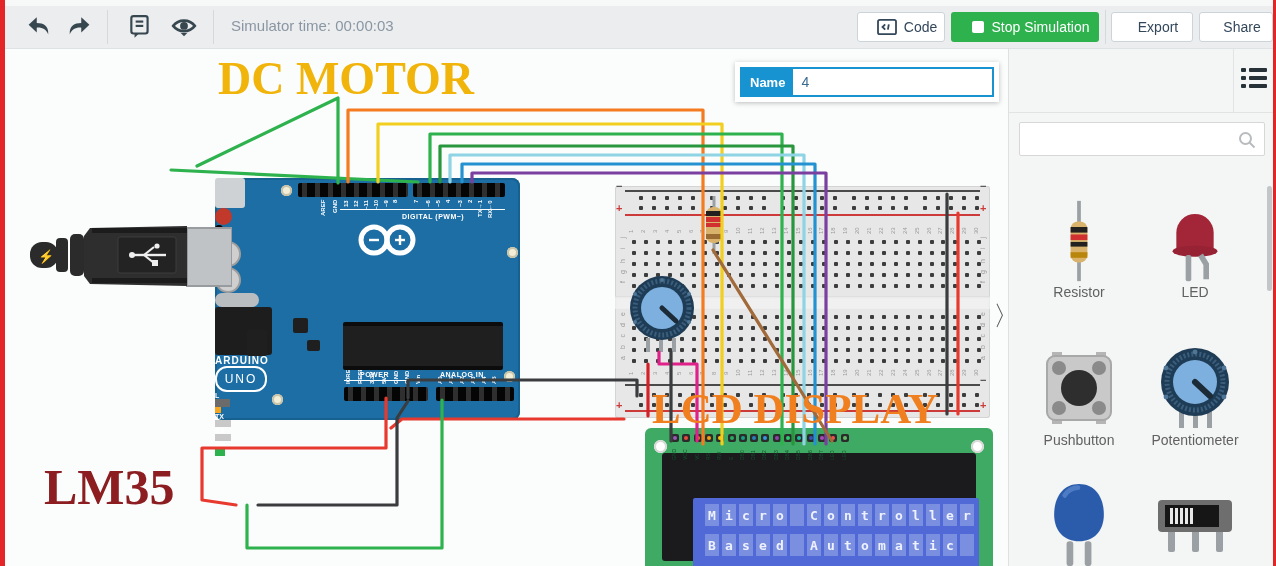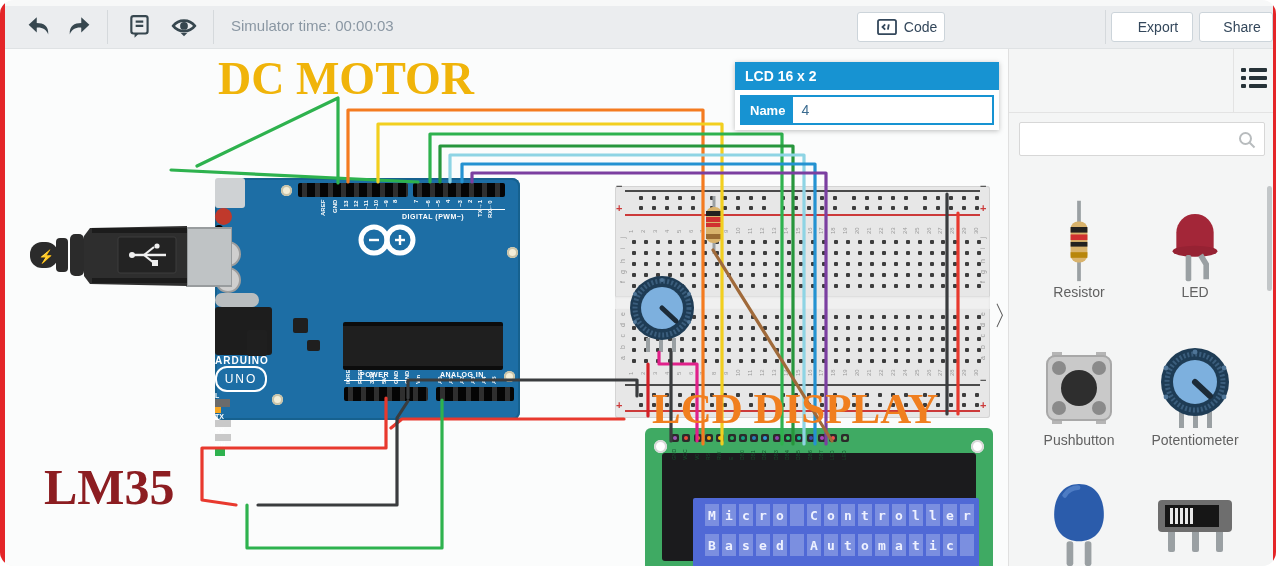--- a/index.html
+++ b/index.html
@@ -4,7 +4,7 @@
 <style>
   html,body{margin:0;padding:0;background:#fff;}
   #stage{position:relative;width:1276px;height:566px;overflow:hidden;background:#f7f8f8;
-         font-family:"Liberation Sans",sans-serif;border-radius:14px;}
+         font-family:"Liberation Sans",sans-serif;}
   .abs{position:absolute;}
   
   #border-left{left:0;top:0;width:5px;height:566px;background:#e42528;z-index:90;}

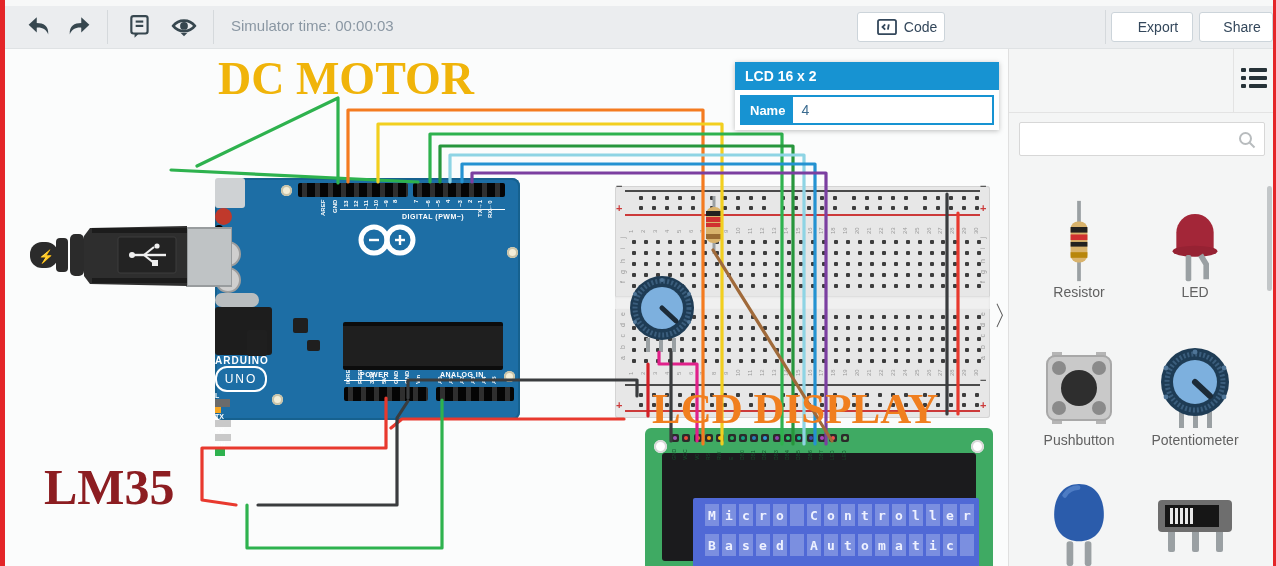--- a/index.html
+++ b/index.html
@@ -139,6 +139,10 @@
         <path d="M13 7 L12 13" fill="none" stroke="#33475b" stroke-width="2"></path>
       </svg>
       <span>Code</span>
+    </div>
+    <div class="tb-btn" id="stop-btn" style="left:946px;width:148px;">
+      <span class="stop-sq"></span>
+      <span>Stop Simulation</span>
     </div>
     <div class="tb-div" style="left:1100px;"></div>
     <div class="tb-btn" style="left:1106px;width:82px;">

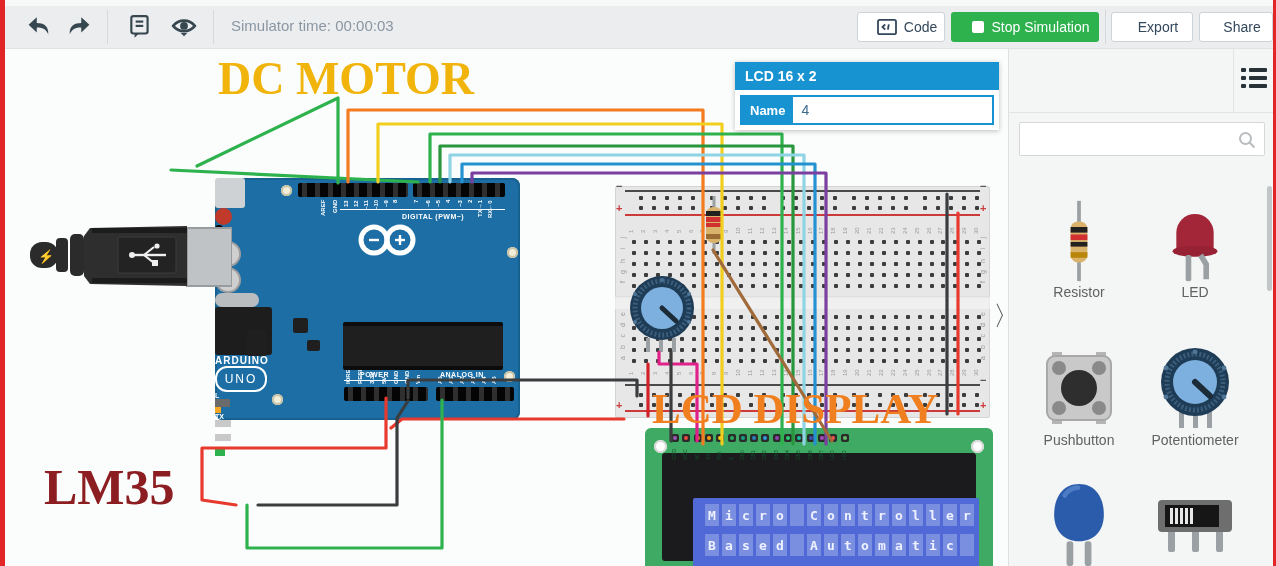--- a/index.html
+++ b/index.html
@@ -910,7 +910,6 @@
   <div class="annot" id="annot-lm35">LM35</div>
 
   <div class="abs" id="lcd-dialog">
-    <div class="hd">LCD 16 x 2</div>
     <div class="bd">
       <div class="row">
         <div class="chip">Name</div>

